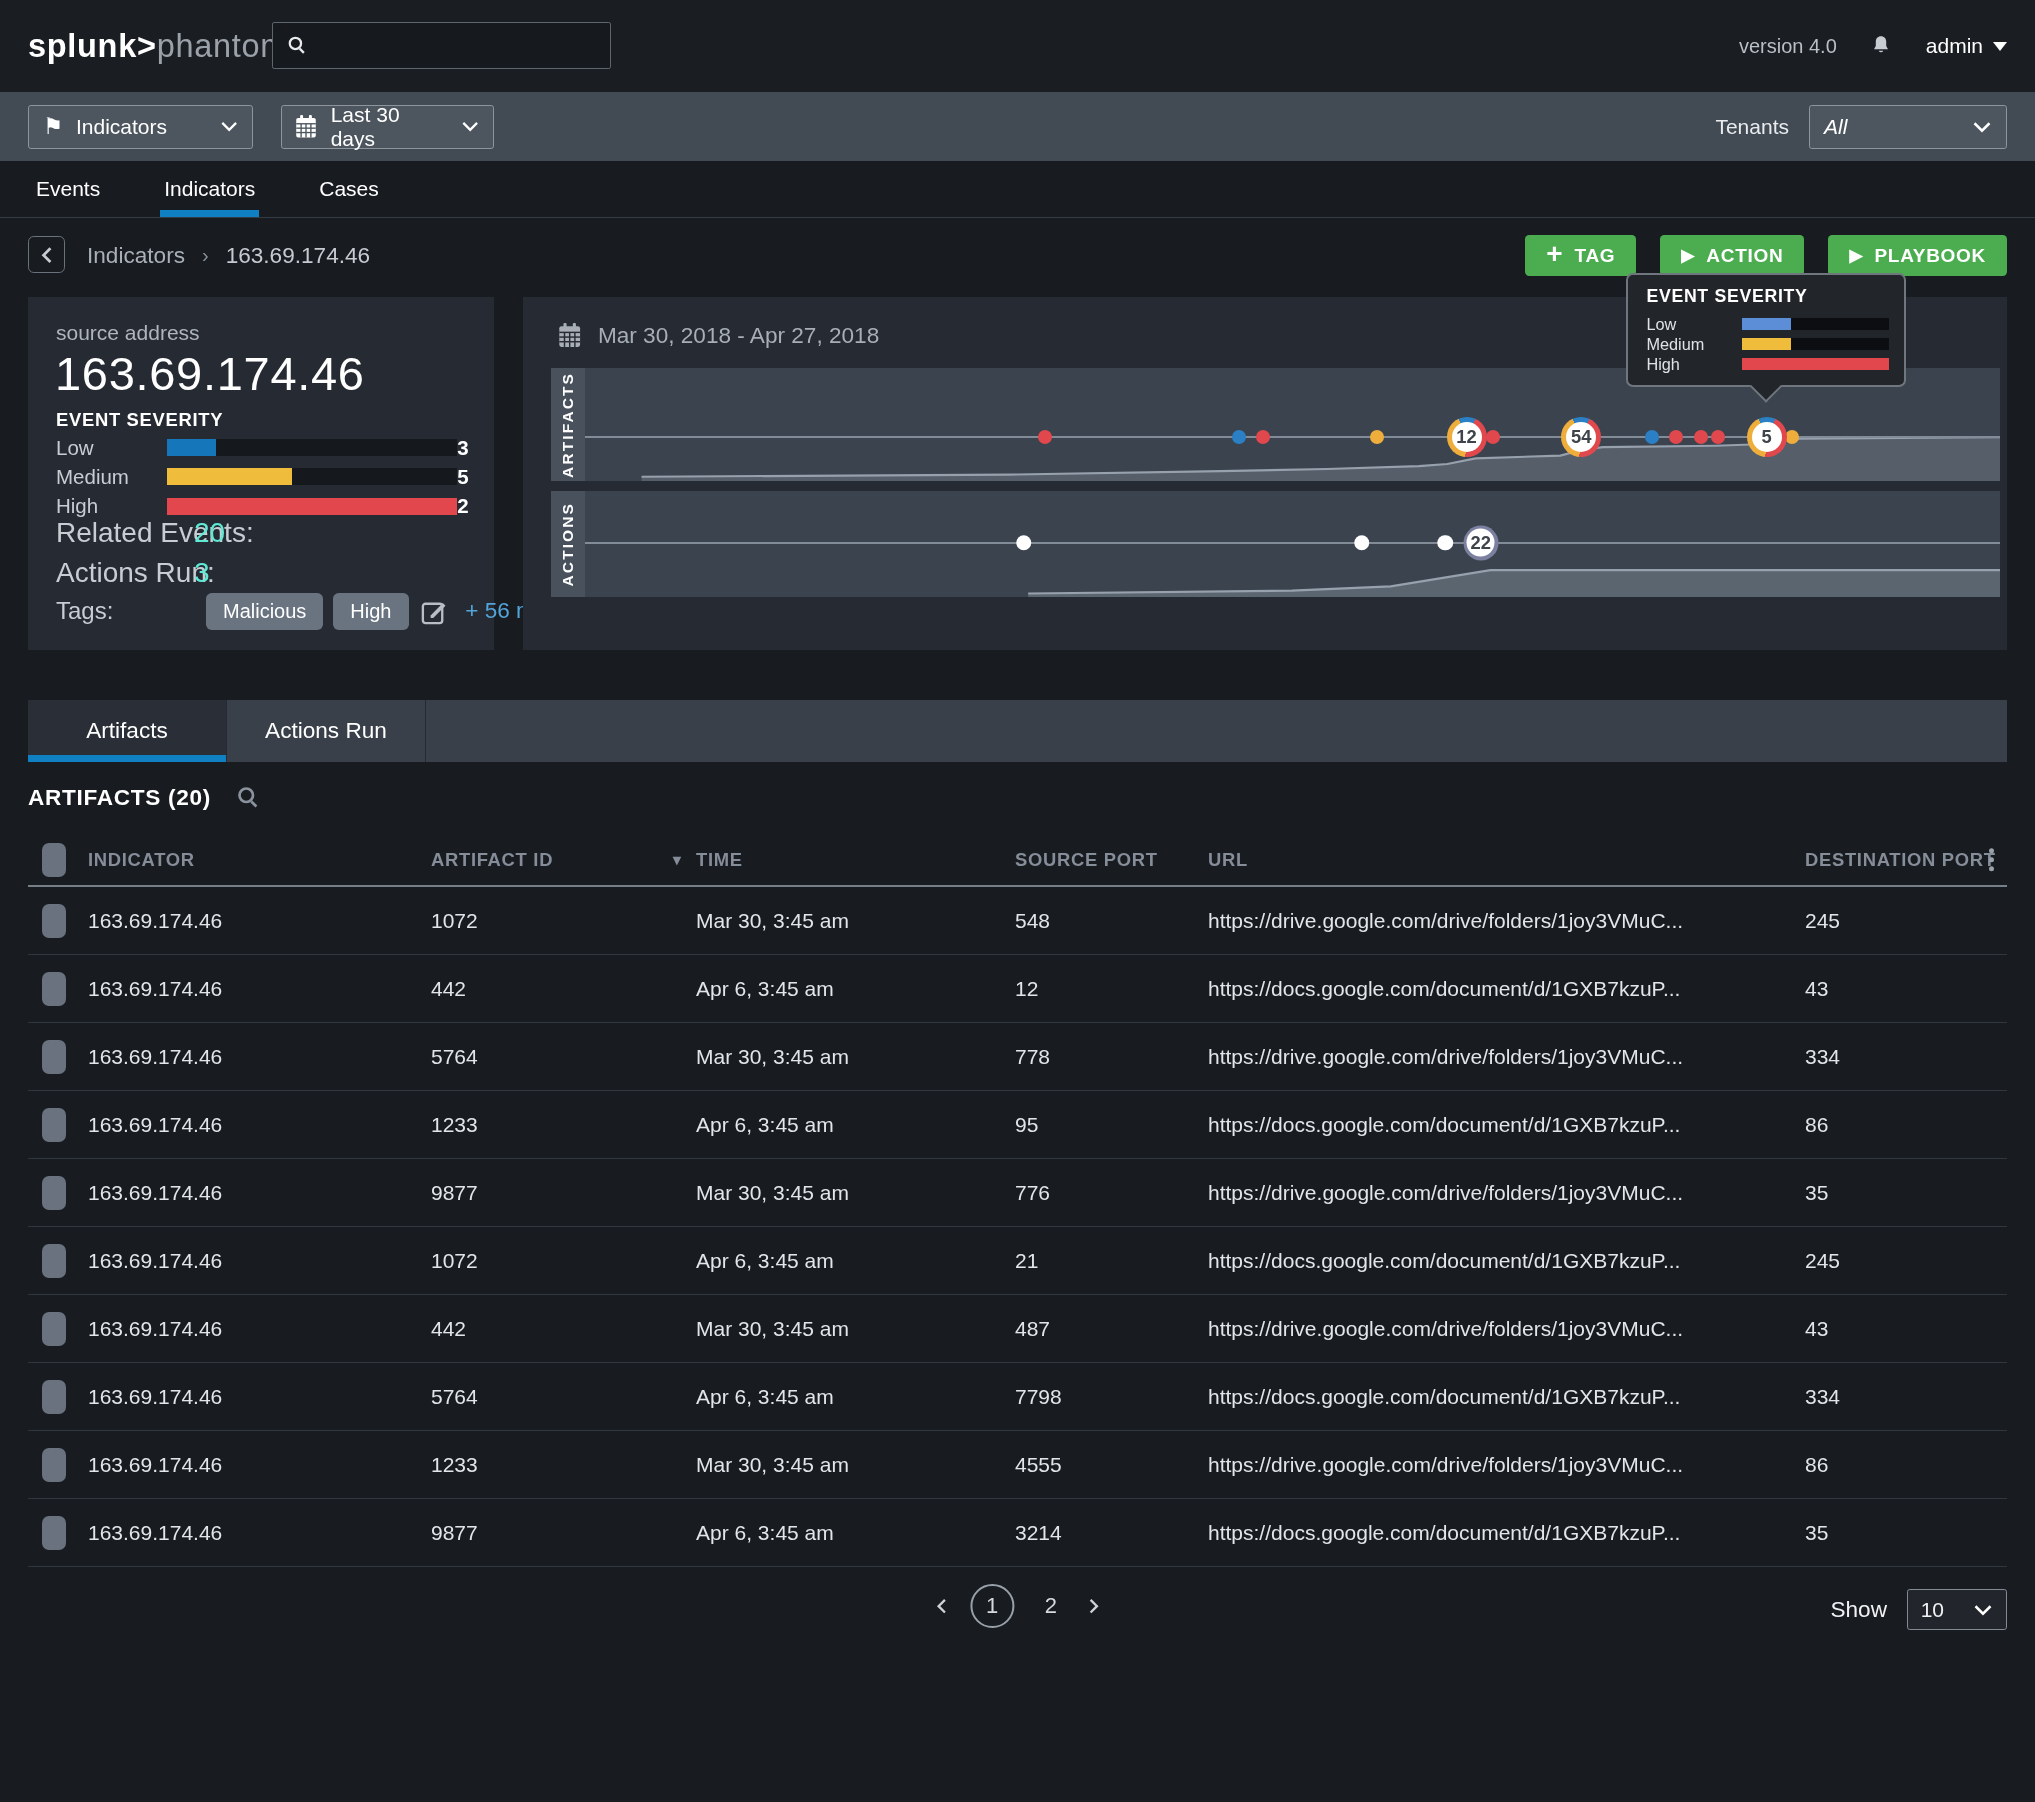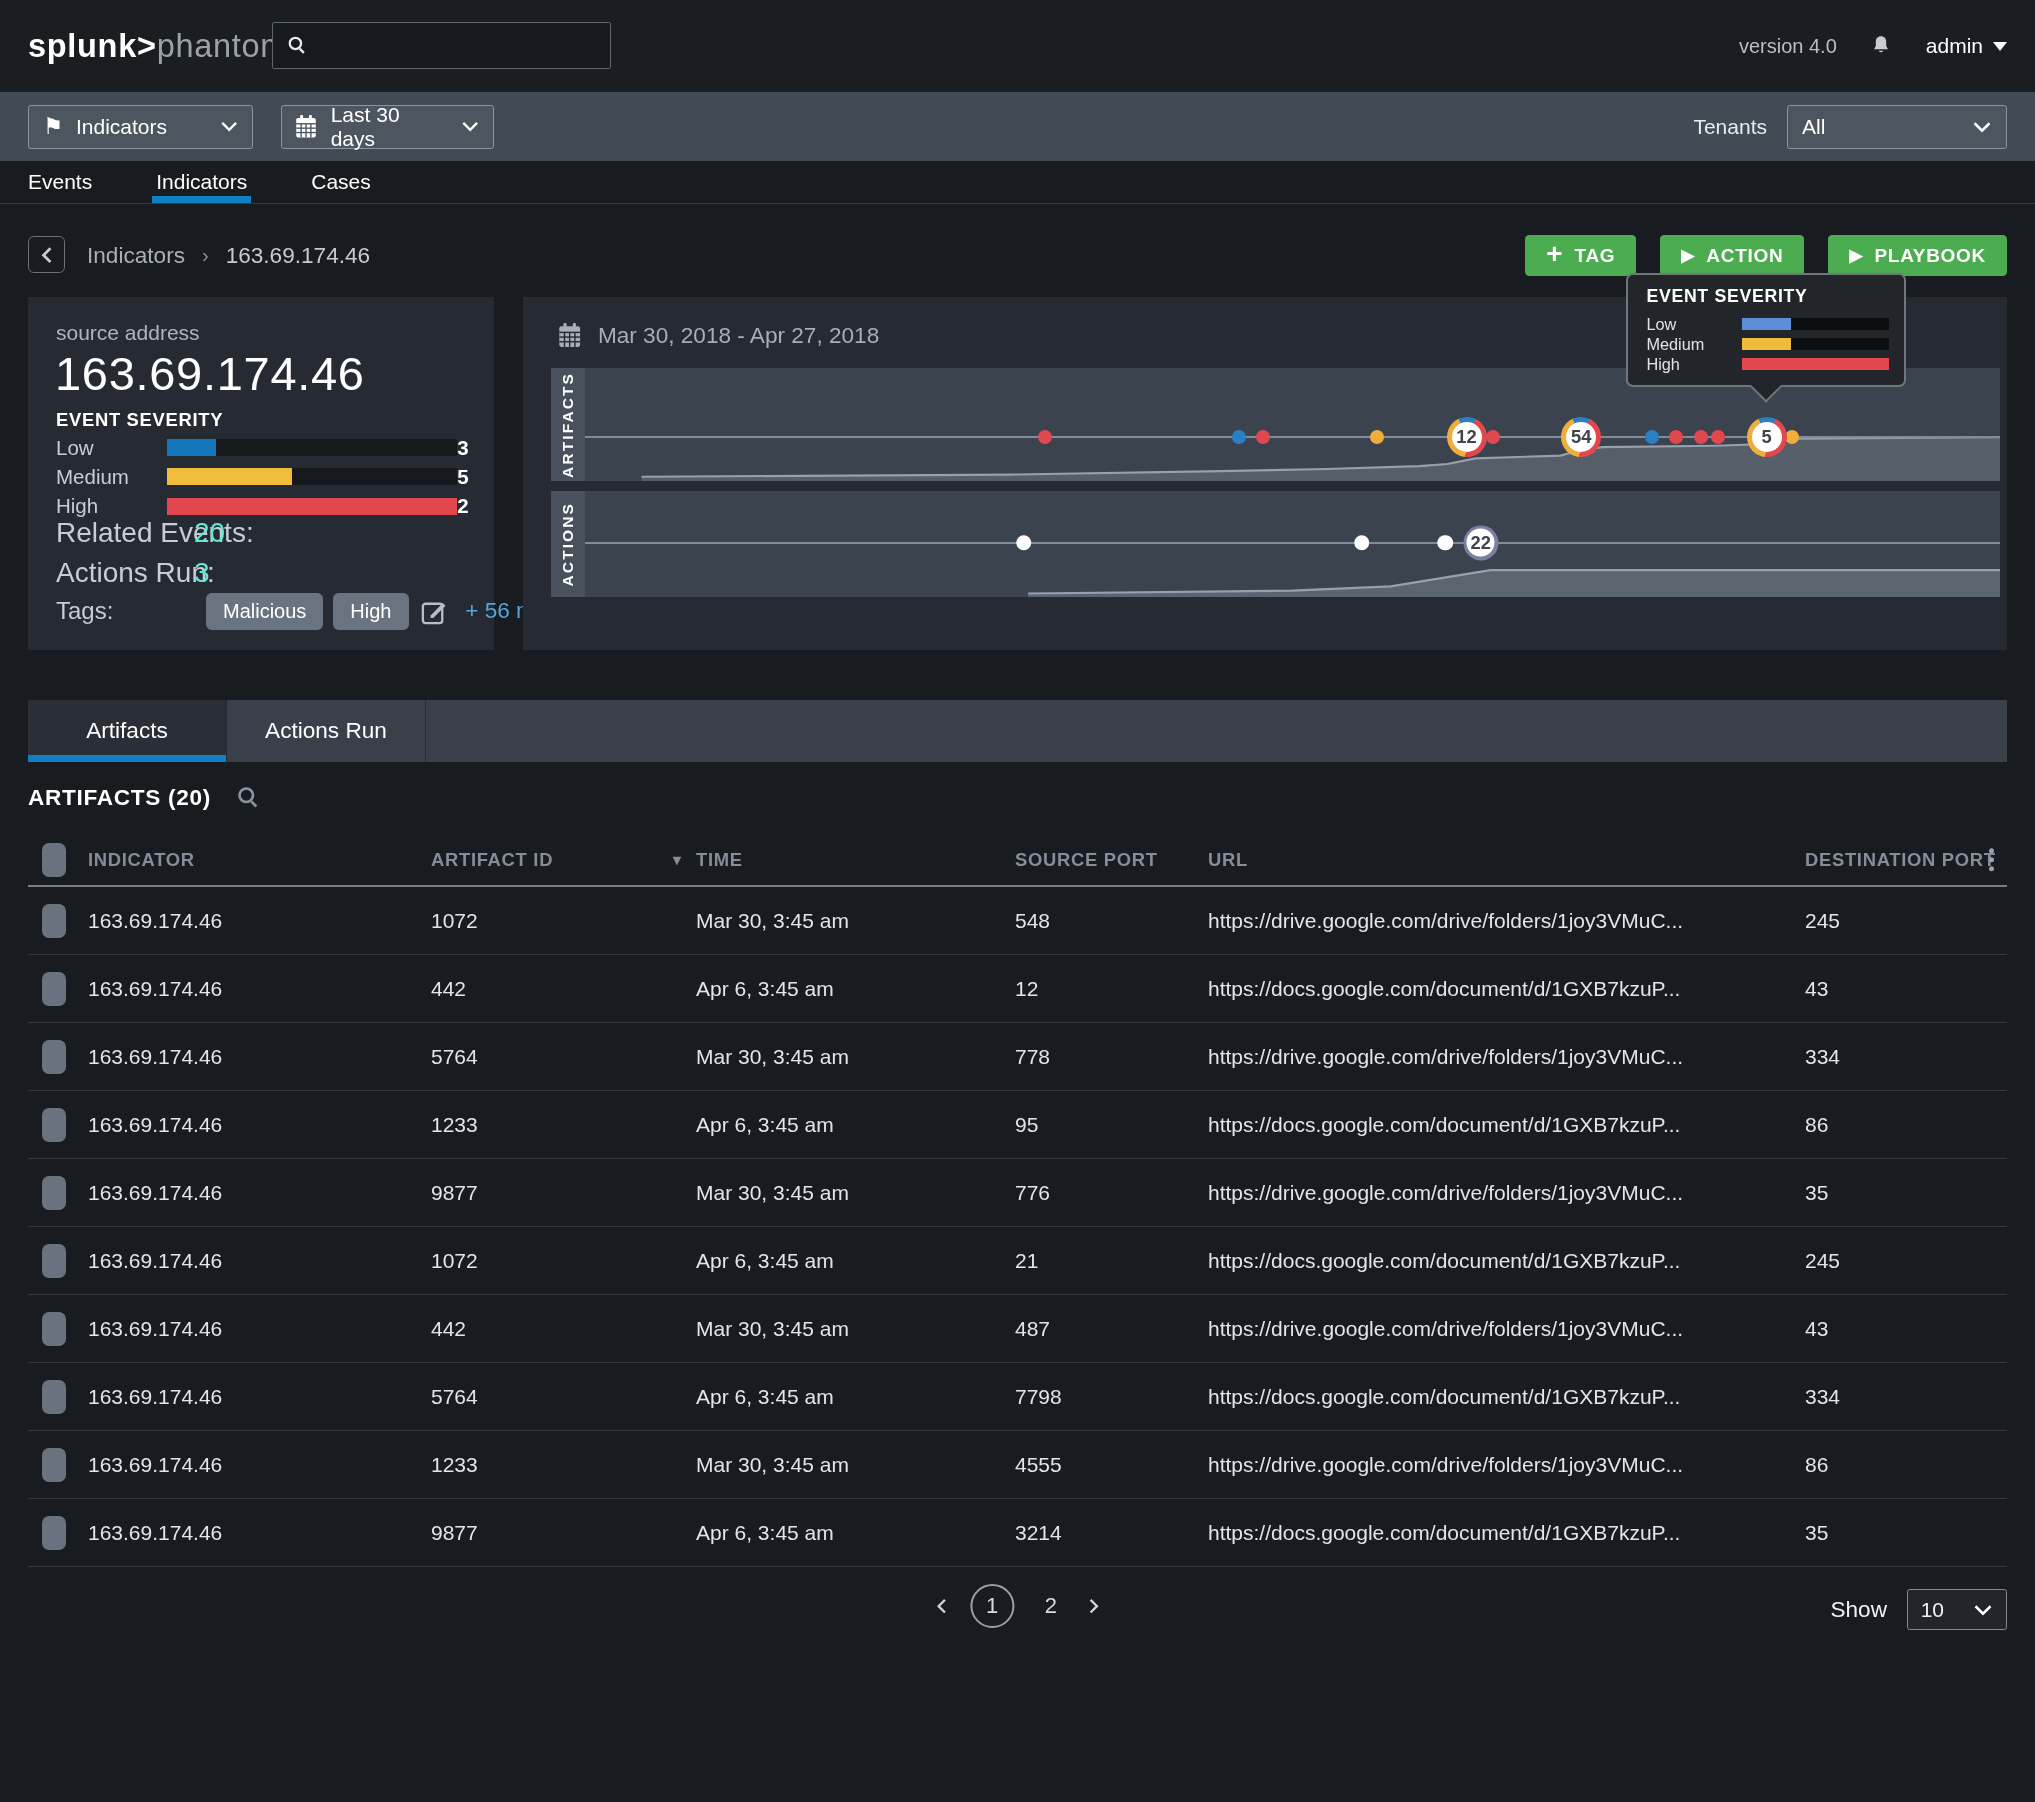--- a/index.html
+++ b/index.html
@@ -31,7 +31,7 @@
   .dd-scope { position: absolute; left: 28px; top: 12.7px; width: 225px; }
   .dd-range { position: absolute; left: 281px; top: 12.7px; width: 213px; padding-left: 12px; }
   .tenants { position: absolute; right: 28px; top: 12.7px; display: flex; align-items: center; gap: 20px; font-size: 21px; color: #e9ecef; }
-  .dd-tenants { width: 220px; }
+  .dd-tenants { width: 198px; font-style: italic; }
   .flag-glyph { font-size: 22.6px; color: #fff; }
 
   

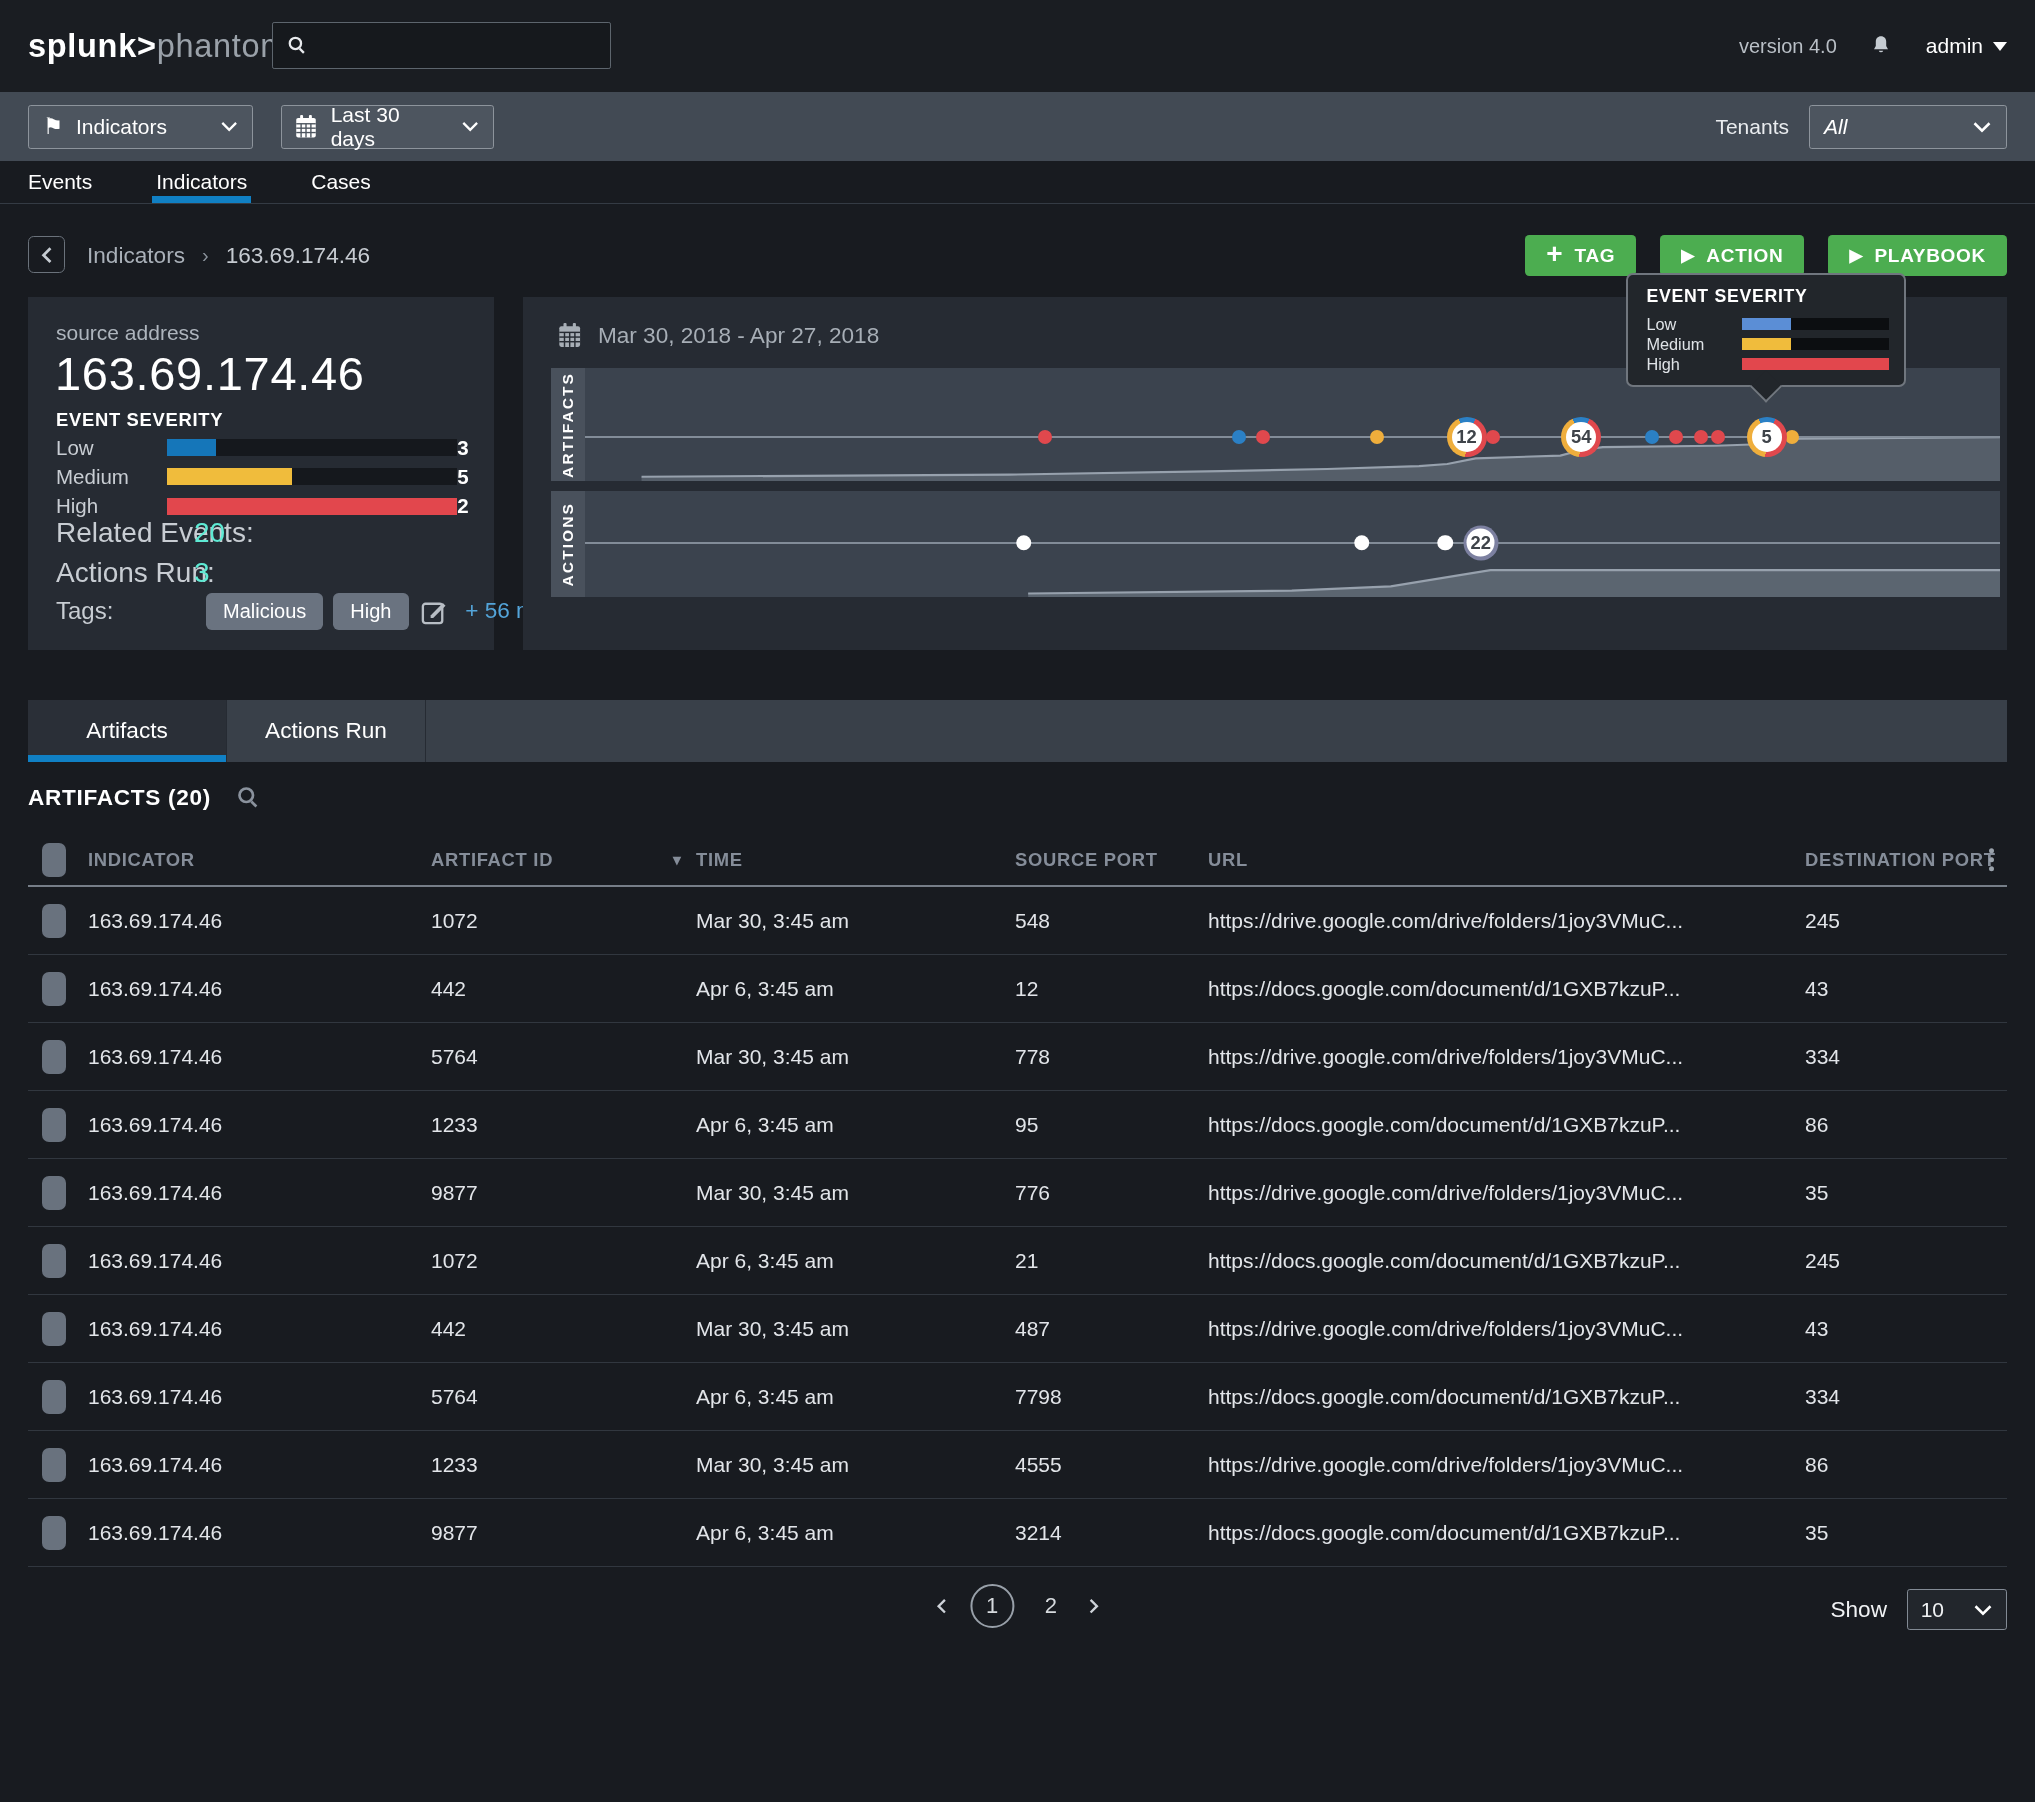--- a/index.html
+++ b/index.html
@@ -35,8 +35,8 @@
   .flag-glyph { font-size: 22.6px; color: #fff; }
 
   
-  .navtabs { position: absolute; top: 161px; left: 0; right: 0; height: 43px; border-bottom: 1.4px solid #343b44;
-    display: flex; align-items: stretch; padding-left: 28px; }
+  .navtabs { position: absolute; top: 161px; left: 0; right: 0; height: 57px; border-bottom: 1.4px solid #343b44;
+    display: flex; align-items: stretch; padding-left: 36px; }
   .nav-tab { padding: 0 32px; display: flex; align-items: center; font-size: 21px; color: #fff; cursor: default; }
   .nav-tab:first-child { padding-left: 0; }
   .nav-tab span { position: relative; display: flex; align-items: center; height: 100%; }

